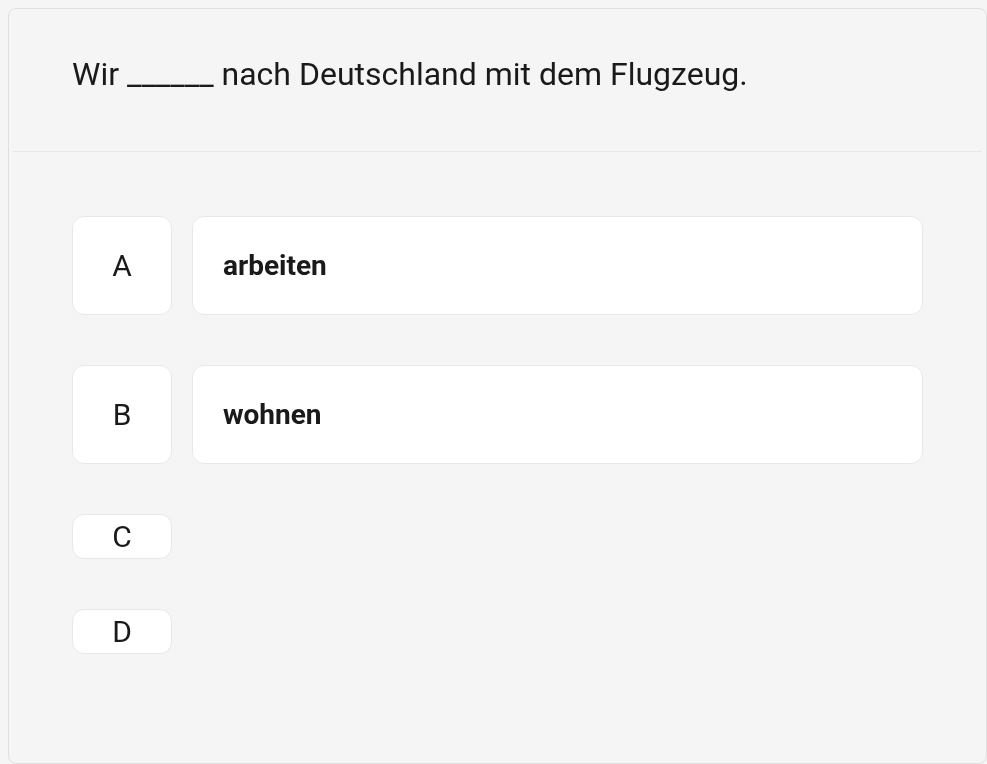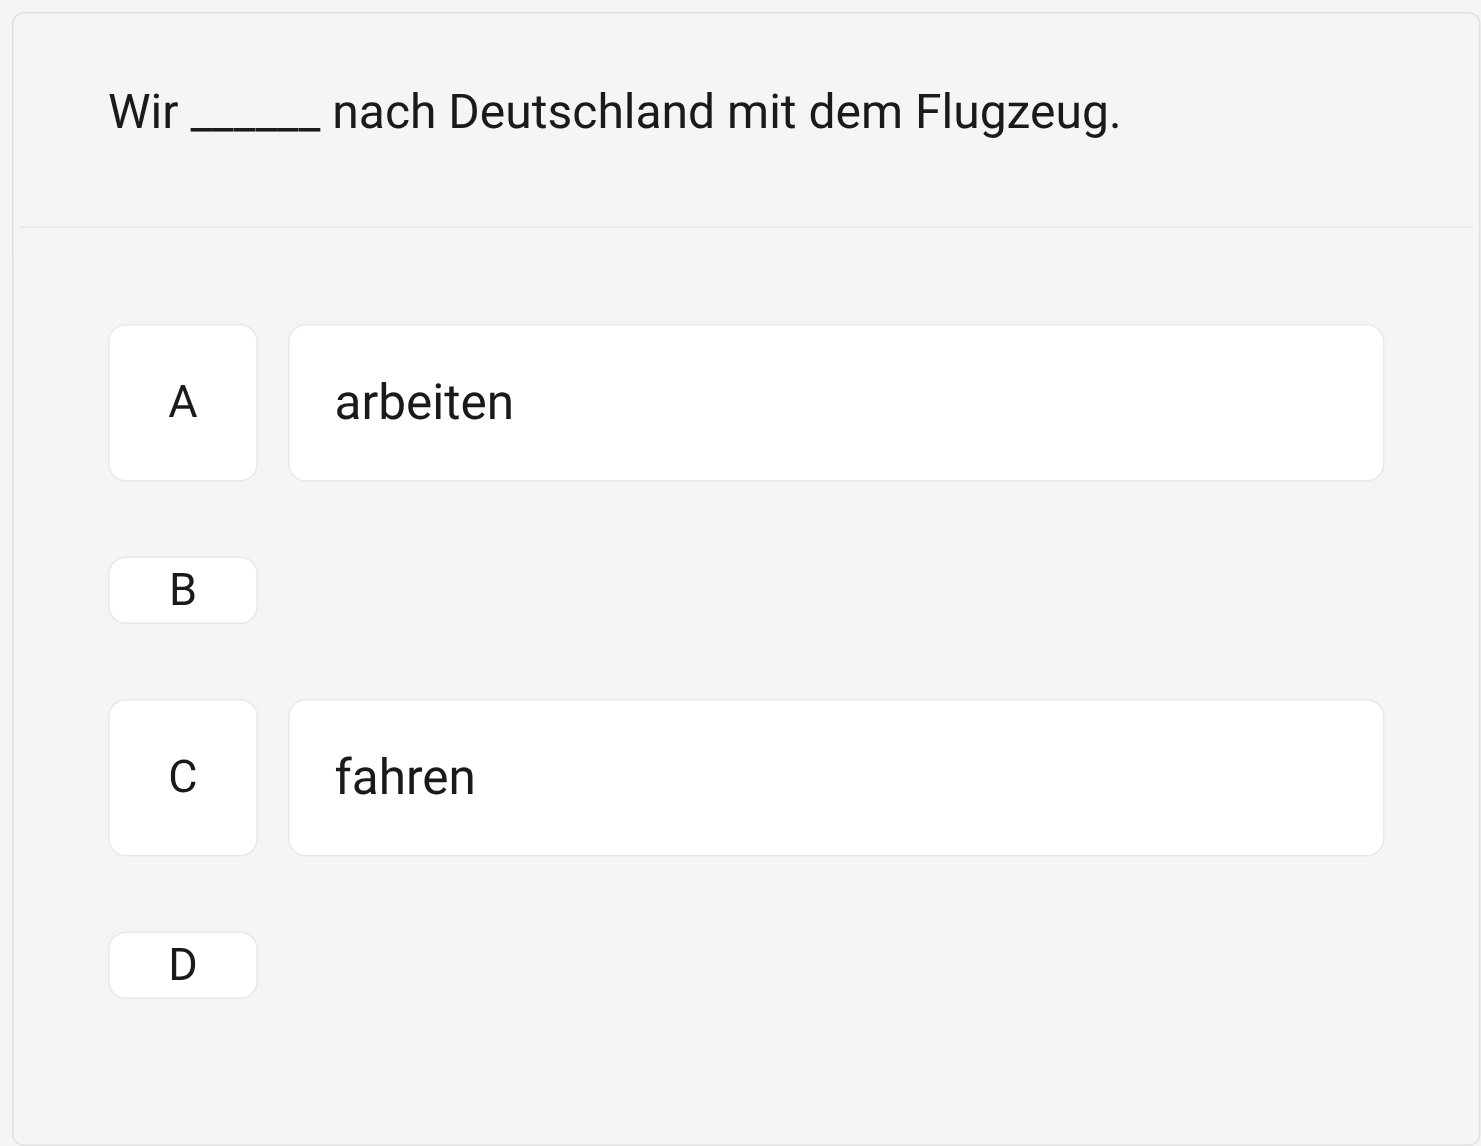--- a/index.html
+++ b/index.html
@@ -66,9 +66,9 @@
       border-radius: 12px;
       flex: 1;
       padding: 32px 30px;
-      font-size: 33px;
+      font-size: 28px;
       color: #1a1a1a;
-      font-weight: 400;
+      font-weight: 700;
       display: flex;
       align-items: center;
       cursor: pointer;

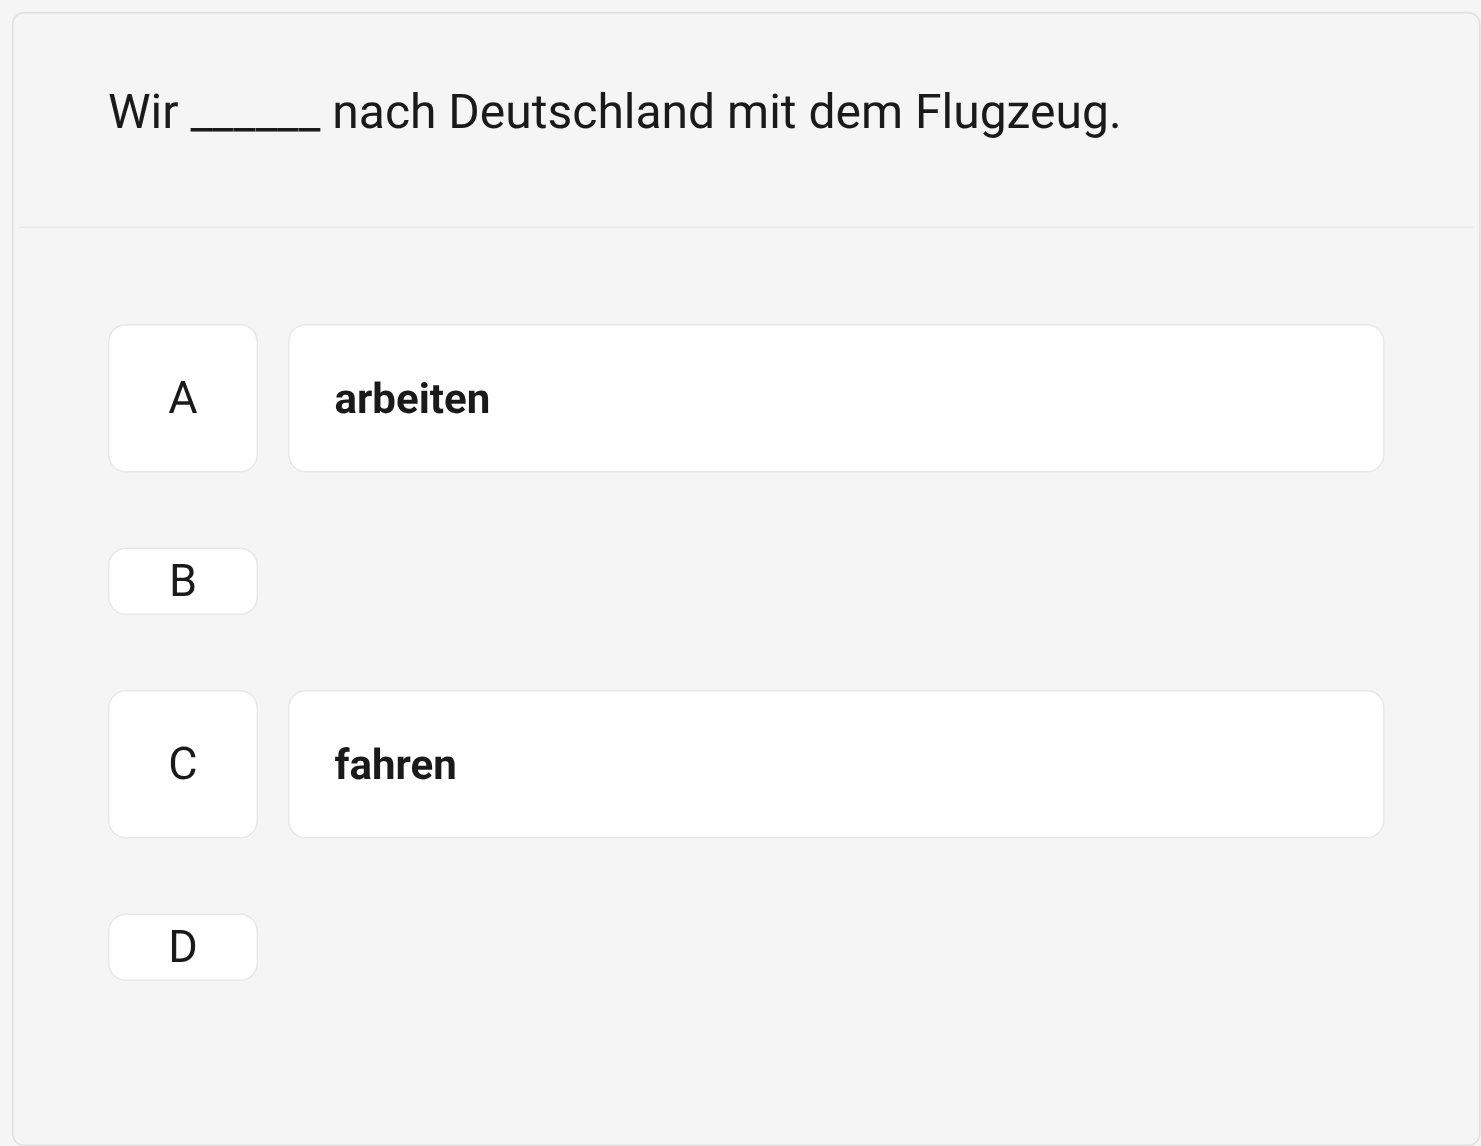--- a/index.html
+++ b/index.html
@@ -95,6 +95,7 @@
 
     <div class="option-row">
       <div class="option-letter">B</div>
+      <div class="option-answer">wohnen</div>
     </div>
 
     <div class="option-row">

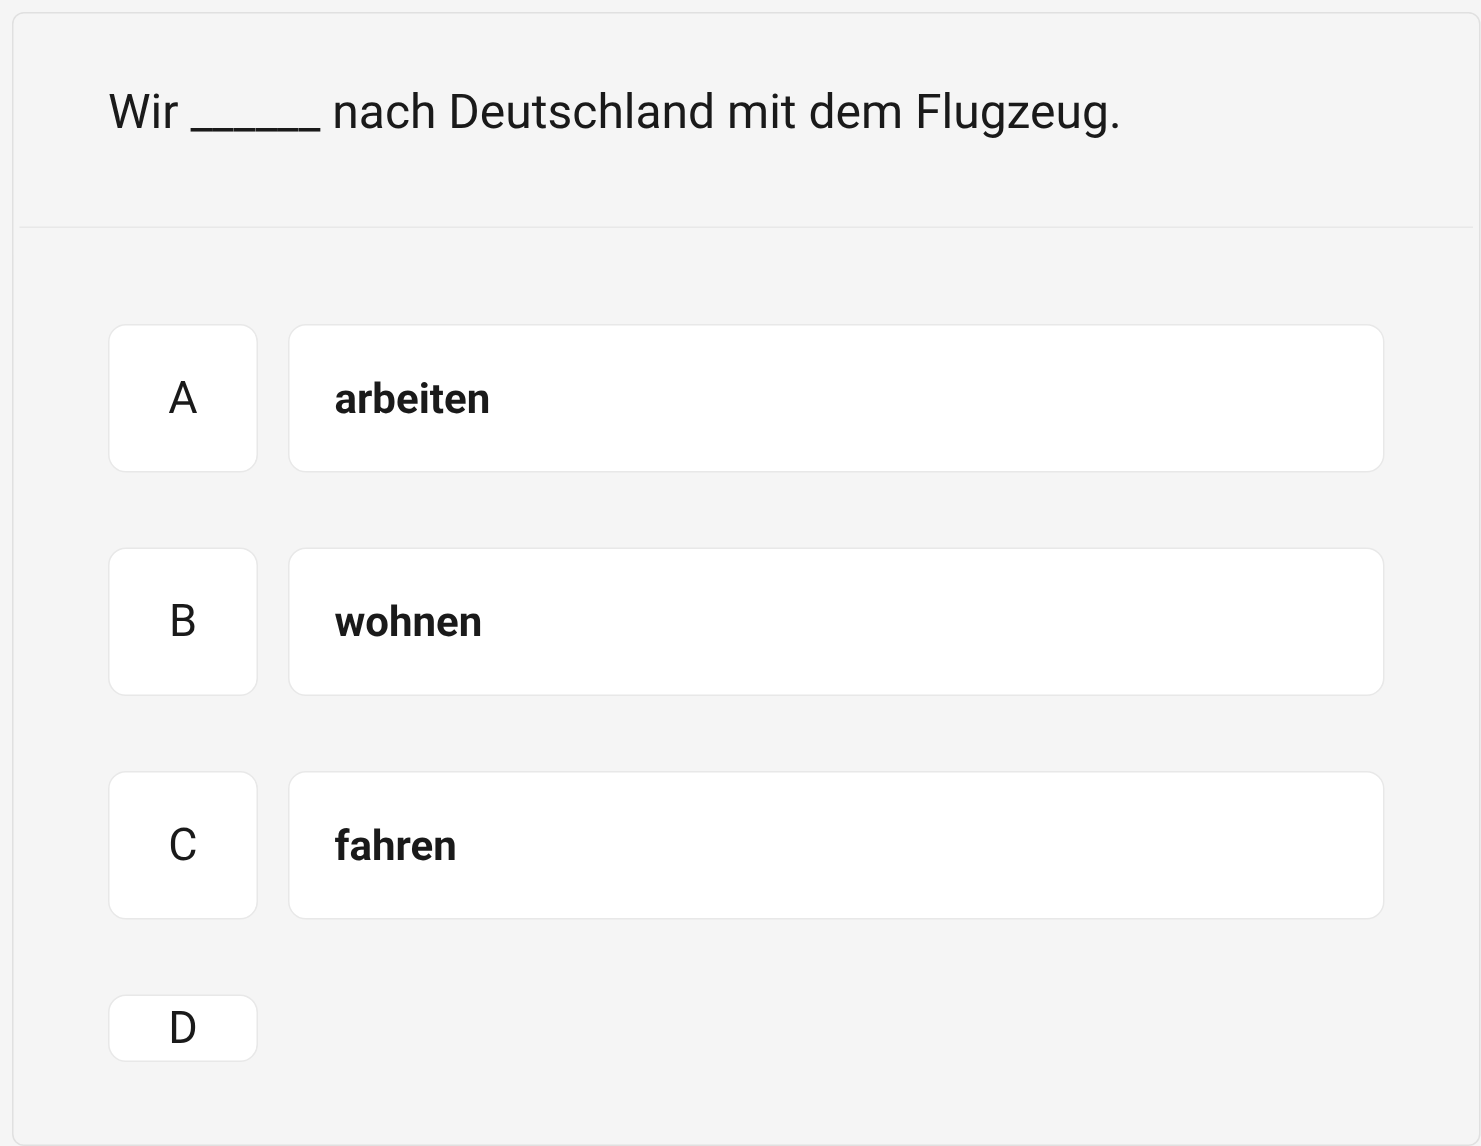--- a/index.html
+++ b/index.html
@@ -100,7 +100,6 @@
 
     <div class="option-row">
       <div class="option-letter">C</div>
-      <div class="option-answer">fahren</div>
     </div>
 
     <div class="option-row">

